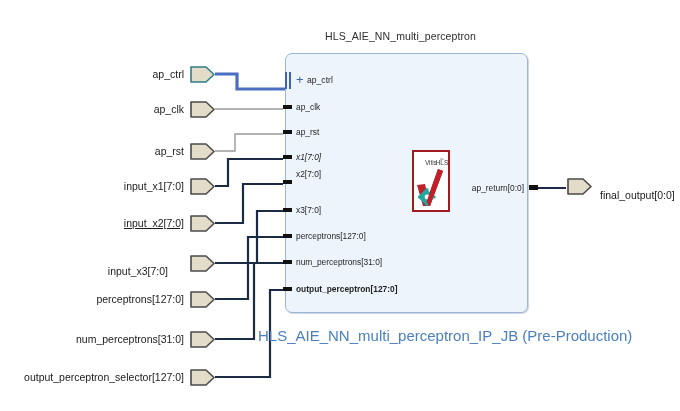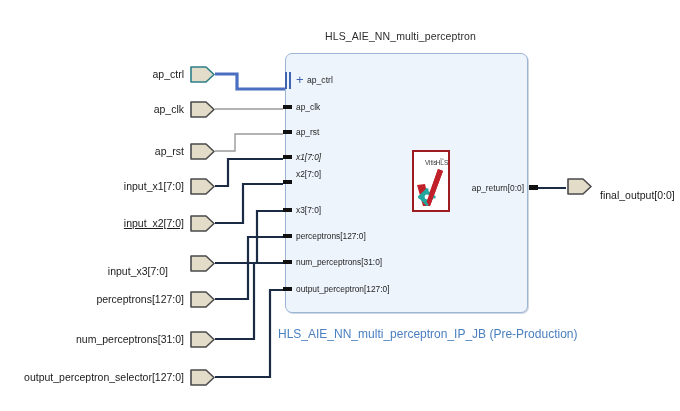--- a/index.html
+++ b/index.html
@@ -204,7 +204,7 @@
       <div class="pin-stub" style="top: 260px;"></div>
       <div class="inner-pin" style="top: 257px;">num_perceptrons[31:0]</div>
       <div class="pin-stub" style="top: 287px;"></div>
-      <div class="inner-pin" style="top: 284px;">output_perceptron[127:0]</div>
+      <div class="inner-pin" style="top: 284px; font-weight: bold;">output_perceptron[127:0]</div>
     </div>
 
   <div id="inner-outputs">

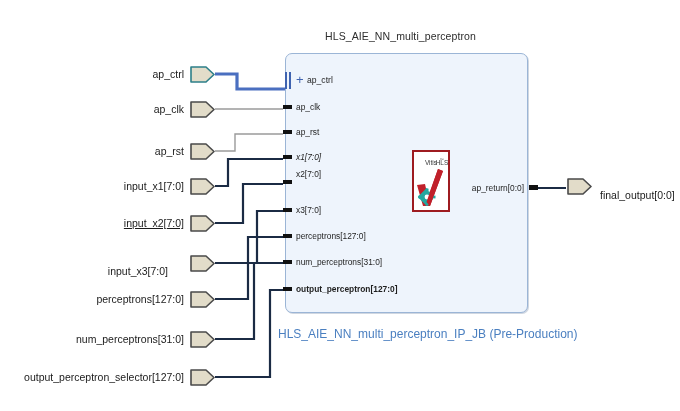--- a/index.html
+++ b/index.html
@@ -48,11 +48,11 @@
   }
   .ip-caption {
     position: absolute;
-    left: 278px;
+    left: 258px;
     top: 327px;
     width: 283px;
     text-align: center;
-    font-size: 12px;
+    font-size: 15px;
     color: #4a7fc0;
     white-space: nowrap;
   }

